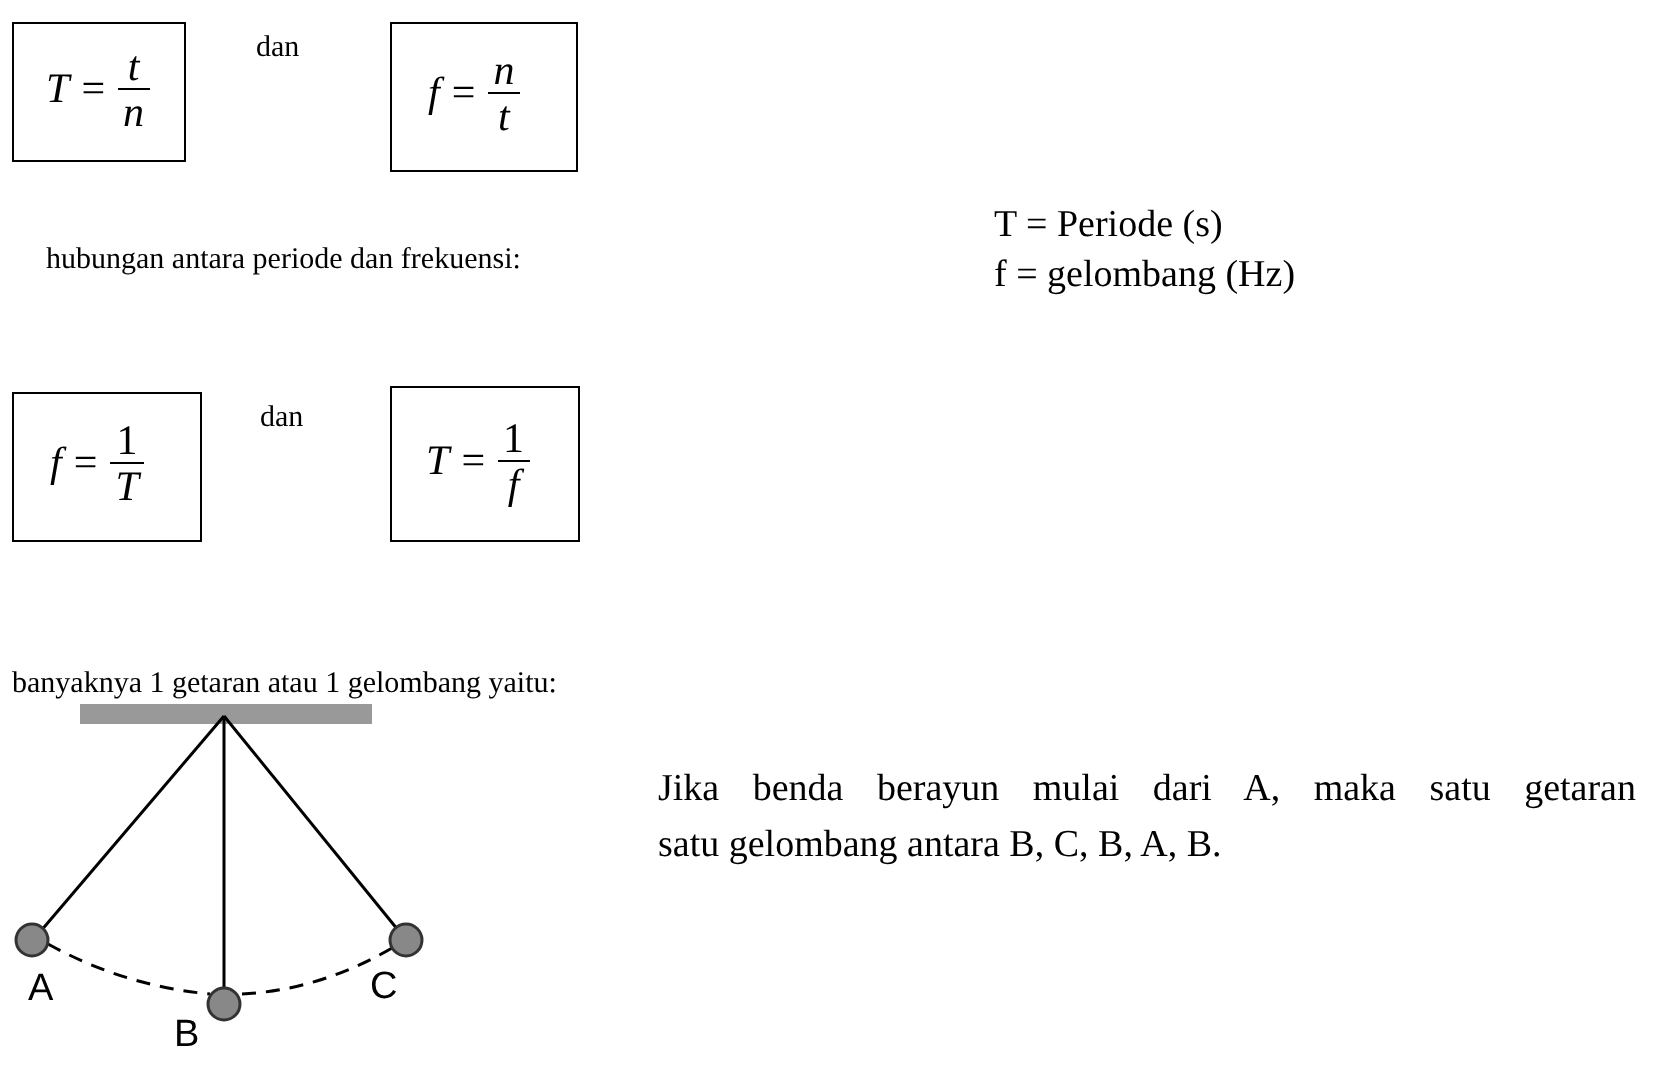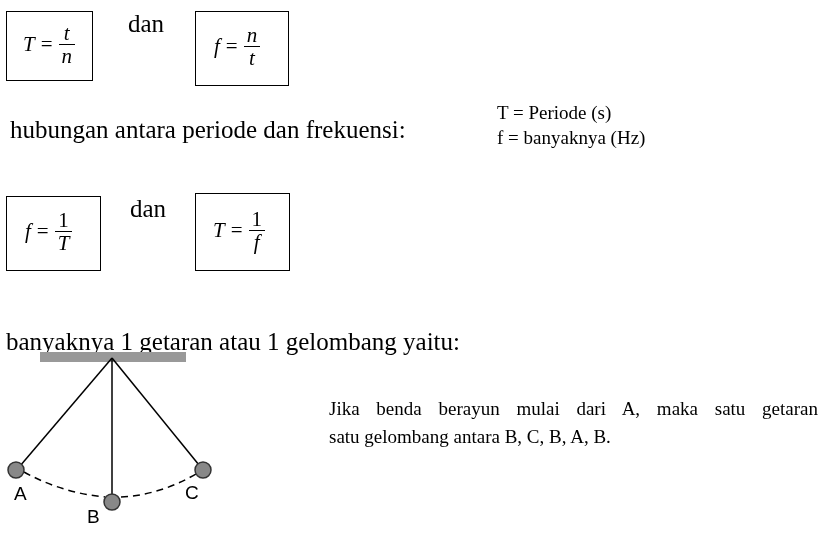--- a/index.html
+++ b/index.html
@@ -14,7 +14,7 @@
   .frac .num, .frac .den { line-height:22px; padding:0 3px; }
   .frac .num.up { font-style:normal; }
   .frac .bar { width:100%; height:0; border-top:1px solid #000; }
-  .txt { position:absolute; font-size:25px; white-space:nowrap; line-height:22px; }
+  .txt { position:absolute; font-size:15px; white-space:nowrap; line-height:22px; }
   .legend { position:absolute; font-size:19px; line-height:25px; }
   .para { position:absolute; font-size:19px; line-height:27.5px; text-align:justify; width:489px; }
   .para-line { display:block; text-align:justify; text-align-last:justify; height:27.5px; }

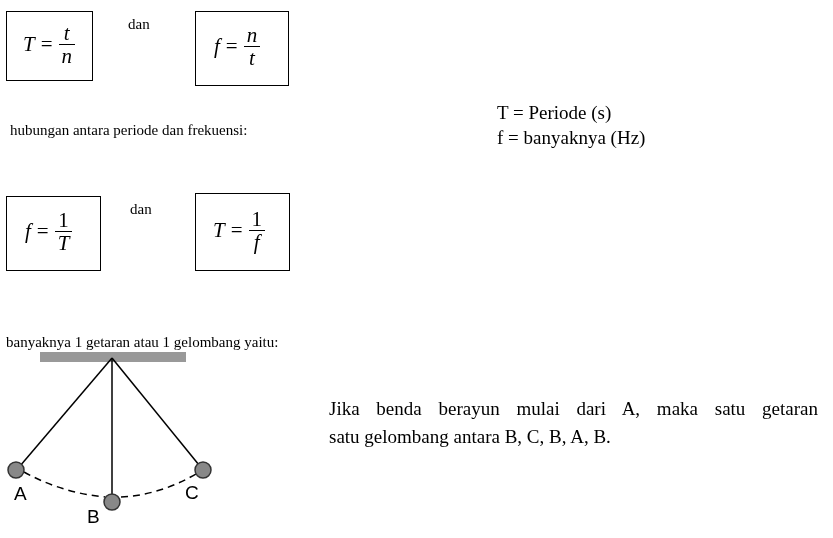--- a/index.html
+++ b/index.html
@@ -50,7 +50,7 @@
   </div>
 </div>
 
-<div class="txt" style="left:10px;top:119px;">hubungan antara periode dan frekuensi:</div>
+<div class="txt" style="left:23px;top:119px;">hubungan antara periode dan frekuensi:</div>
 
 <div class="legend" style="left:497px;top:100px;">
   <div>T = Periode (s)</div>

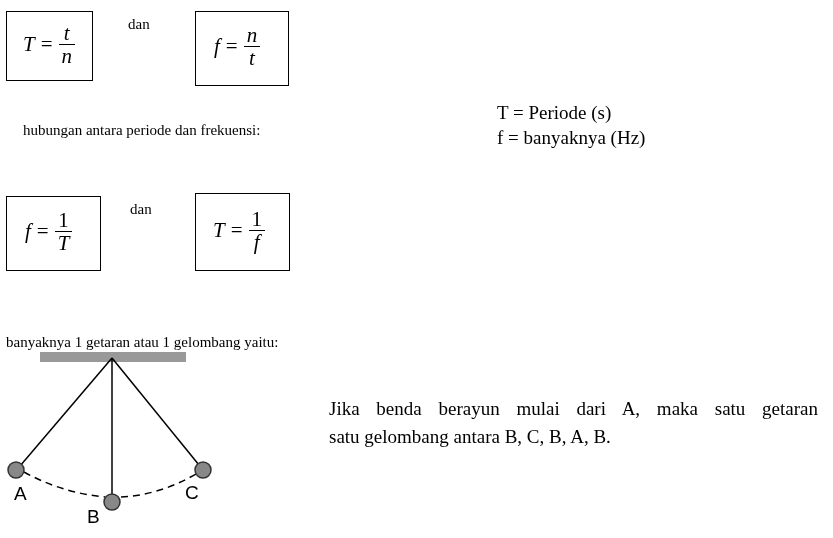--- a/index.html
+++ b/index.html
@@ -54,7 +54,7 @@
 
 <div class="legend" style="left:497px;top:100px;">
   <div>T = Periode (s)</div>
-  <div>f = banyaknya (Hz)</div>
+  <div>f = gelombang (Hz)</div>
 </div>
 
 <div class="box" style="left:6px;top:196px;width:95px;height:75px;">

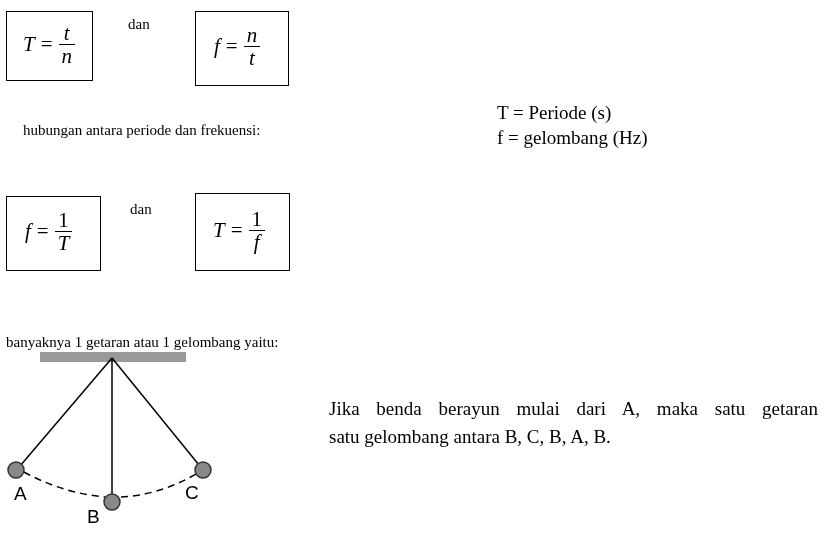--- a/index.html
+++ b/index.html
@@ -99,7 +99,7 @@
   <text x="185" y="499" font-size="19" fill="#000">C</text>
 </svg>
 
-<div class="para" style="left:329px;top:395px;">
+<div class="para" style="left:329px;top:381px;">
   <span class="para-line">Jika benda berayun mulai dari A, maka satu getaran</span>
   <span class="para-line last">satu gelombang antara B, C, B, A, B.</span>
 </div>

